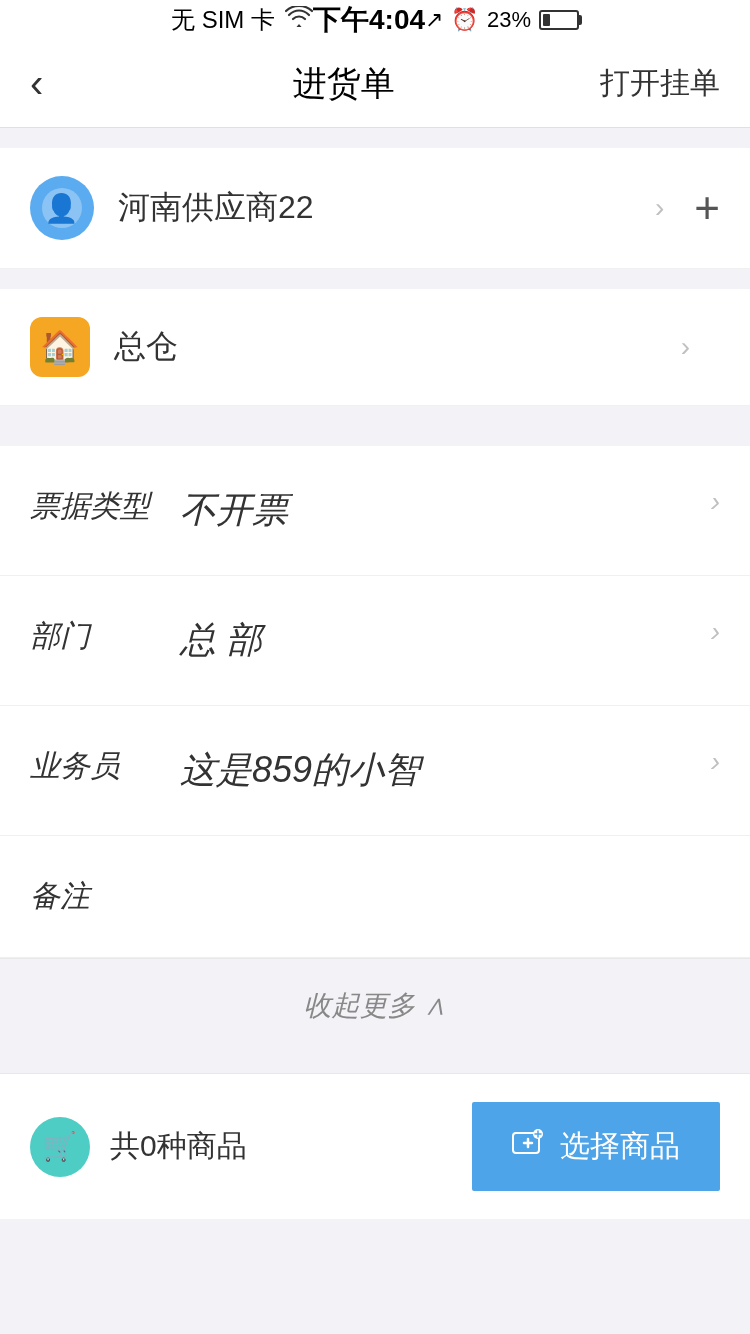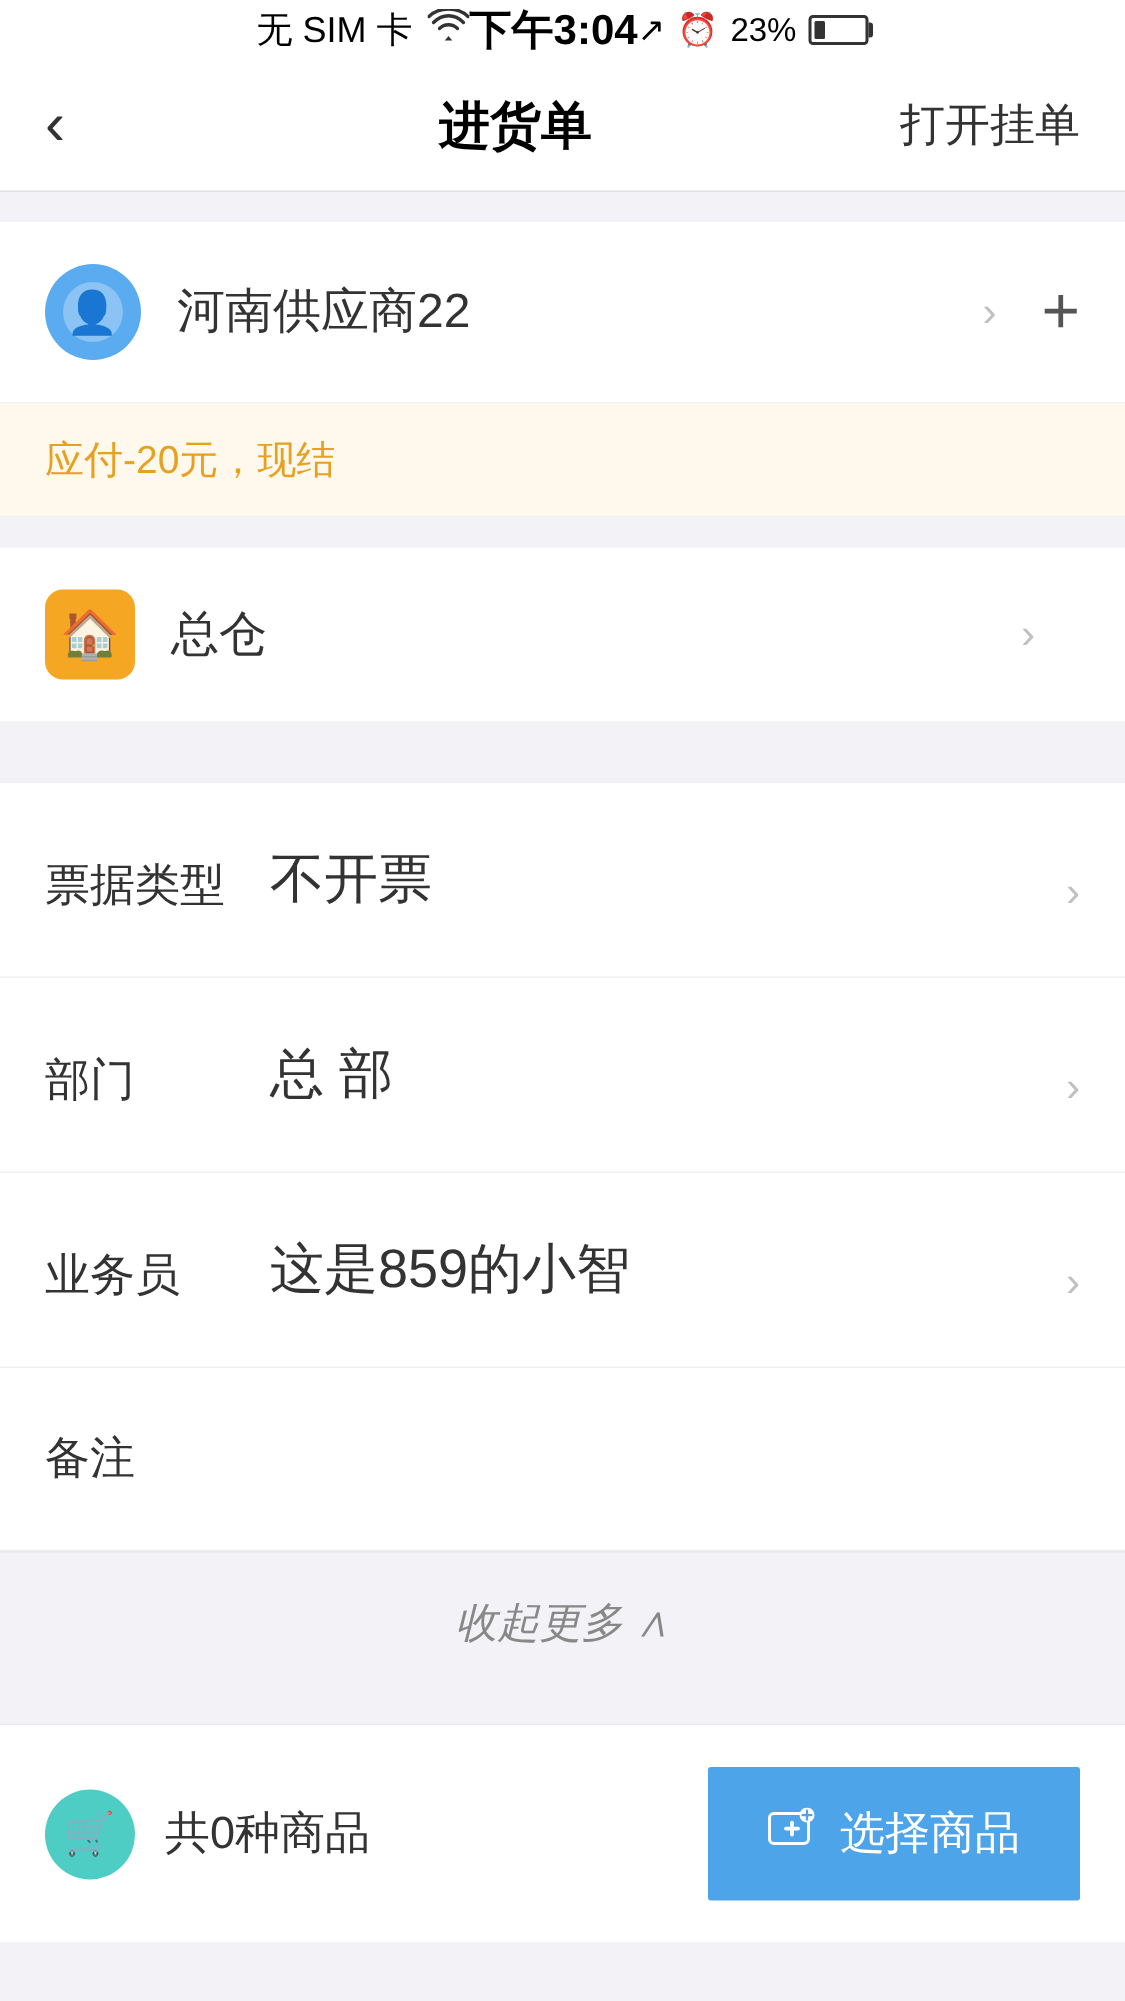--- a/index.html
+++ b/index.html
@@ -170,7 +170,7 @@
       </svg>
     </span>
   </div>
-  <div class="status-center">下午3:04</div>
+  <div class="status-center">下午4:04</div>
   <div class="status-right">
     <span style="font-size:22px;">↗</span>
     <span style="font-size:22px;">⏰</span>

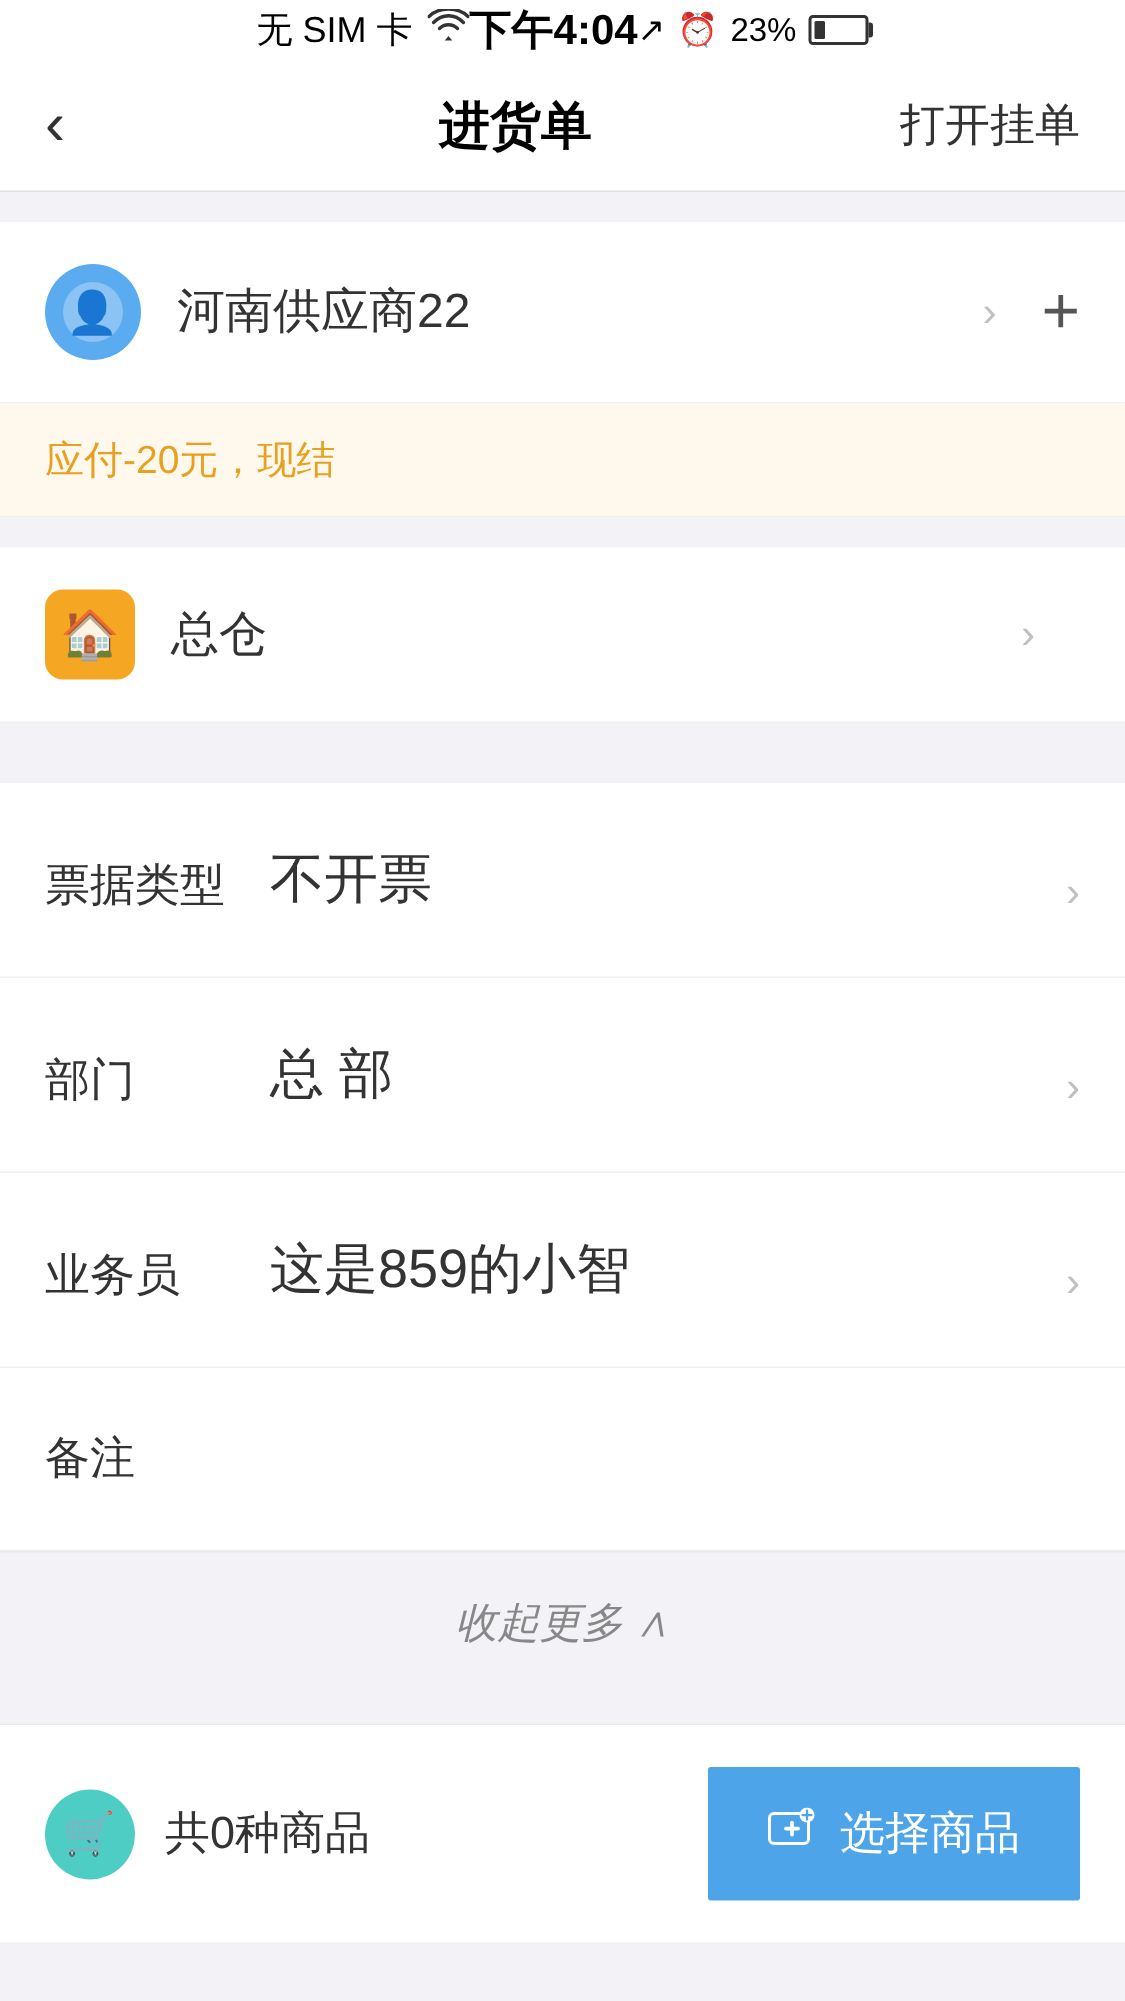--- a/index.html
+++ b/index.html
@@ -45,7 +45,7 @@
       border-bottom: 1px solid #e0e0e0;
     }
     .nav-back { font-size: 40px; color: #333; font-weight: 300; }
-    .nav-title { font-size: 34px; font-weight: 700; color: #000; margin-left: 44px; }
+    .nav-title { font-size: 34px; font-weight: 400; color: #000; margin-left: 44px; }
     .nav-action { font-size: 30px; color: #333; }
 
     

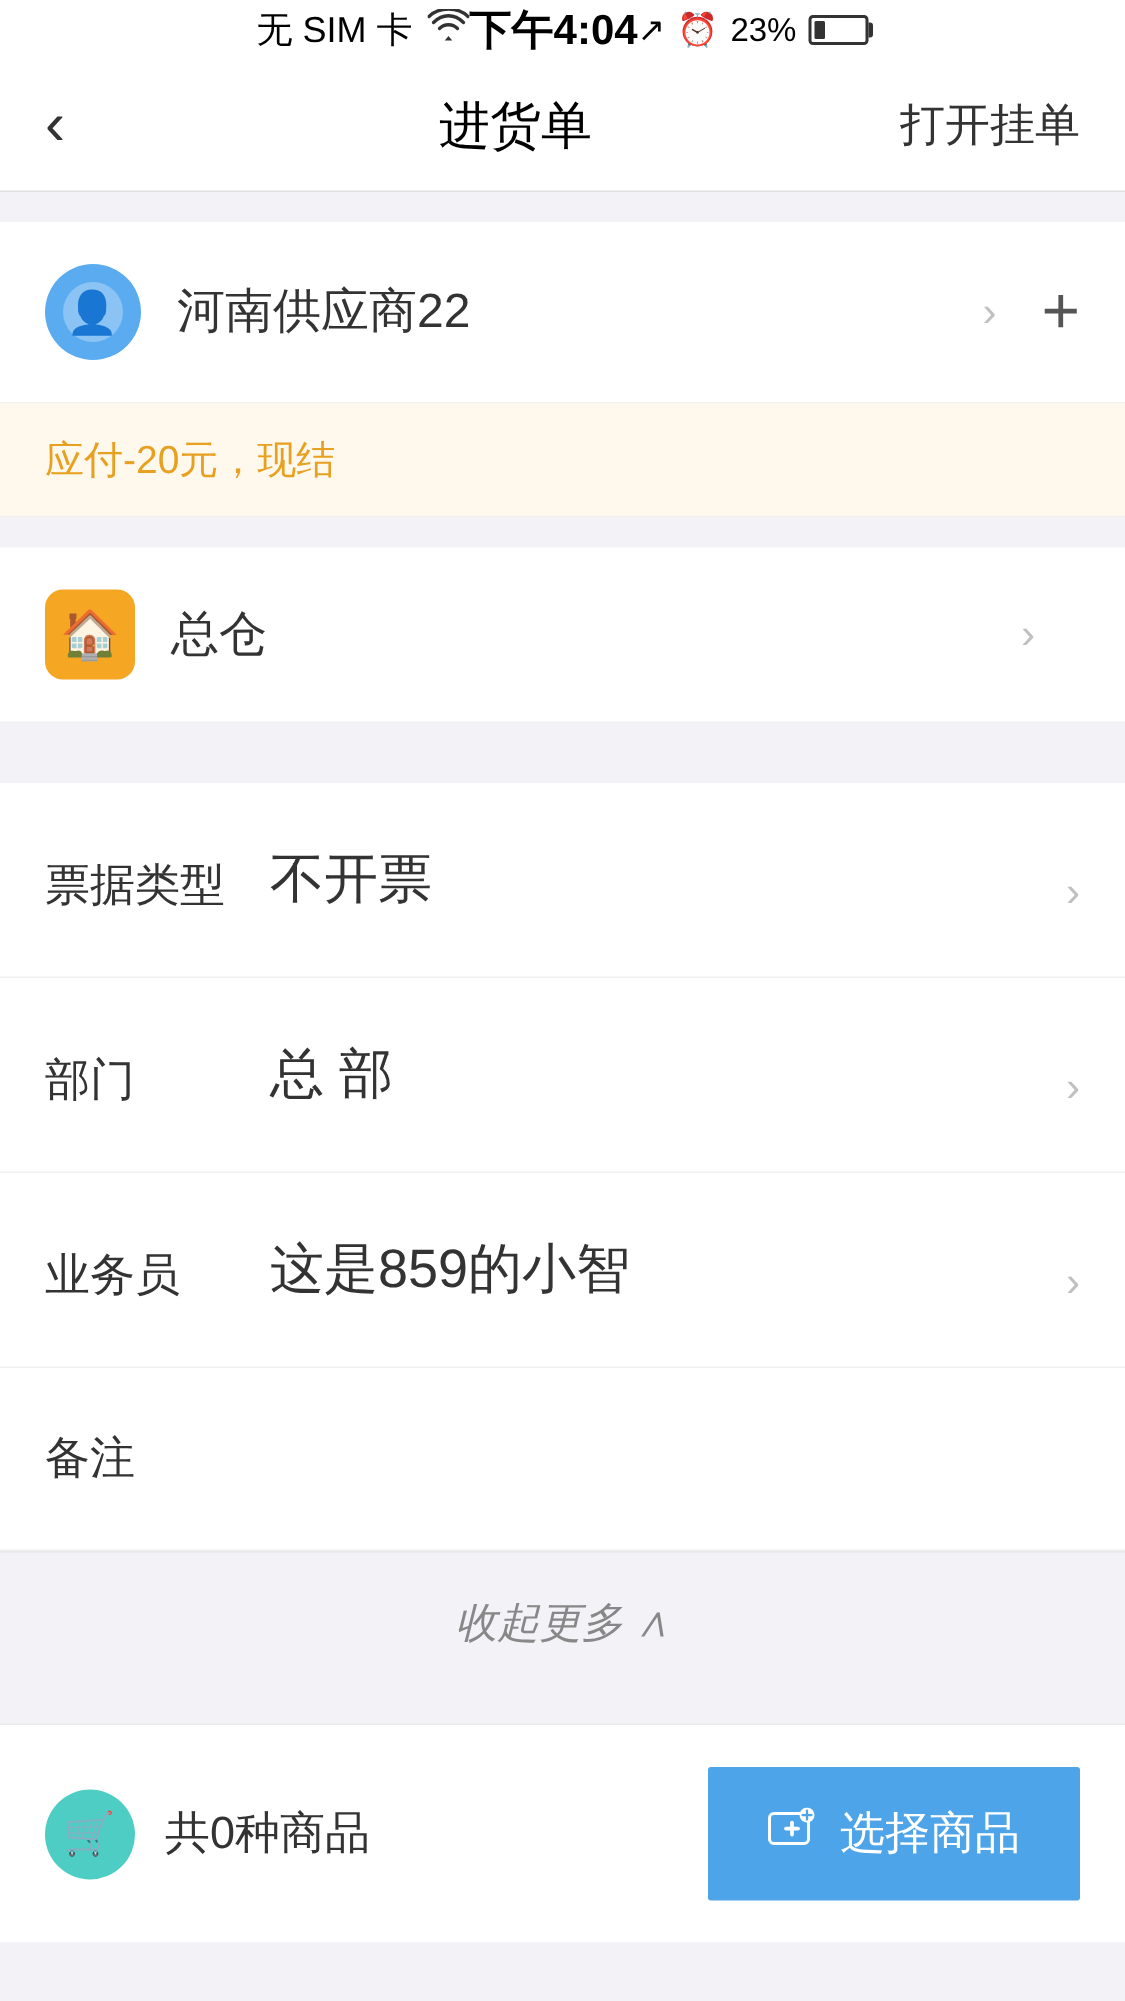--- a/index.html
+++ b/index.html
@@ -201,9 +201,6 @@
     <span class="add-btn">+</span>
   </div>
 
-  <div class="notice-banner">
-    <span class="notice-text">应付-20元，现结</span>
-  </div>
 </div>
 
 <div class="section-divider"></div>

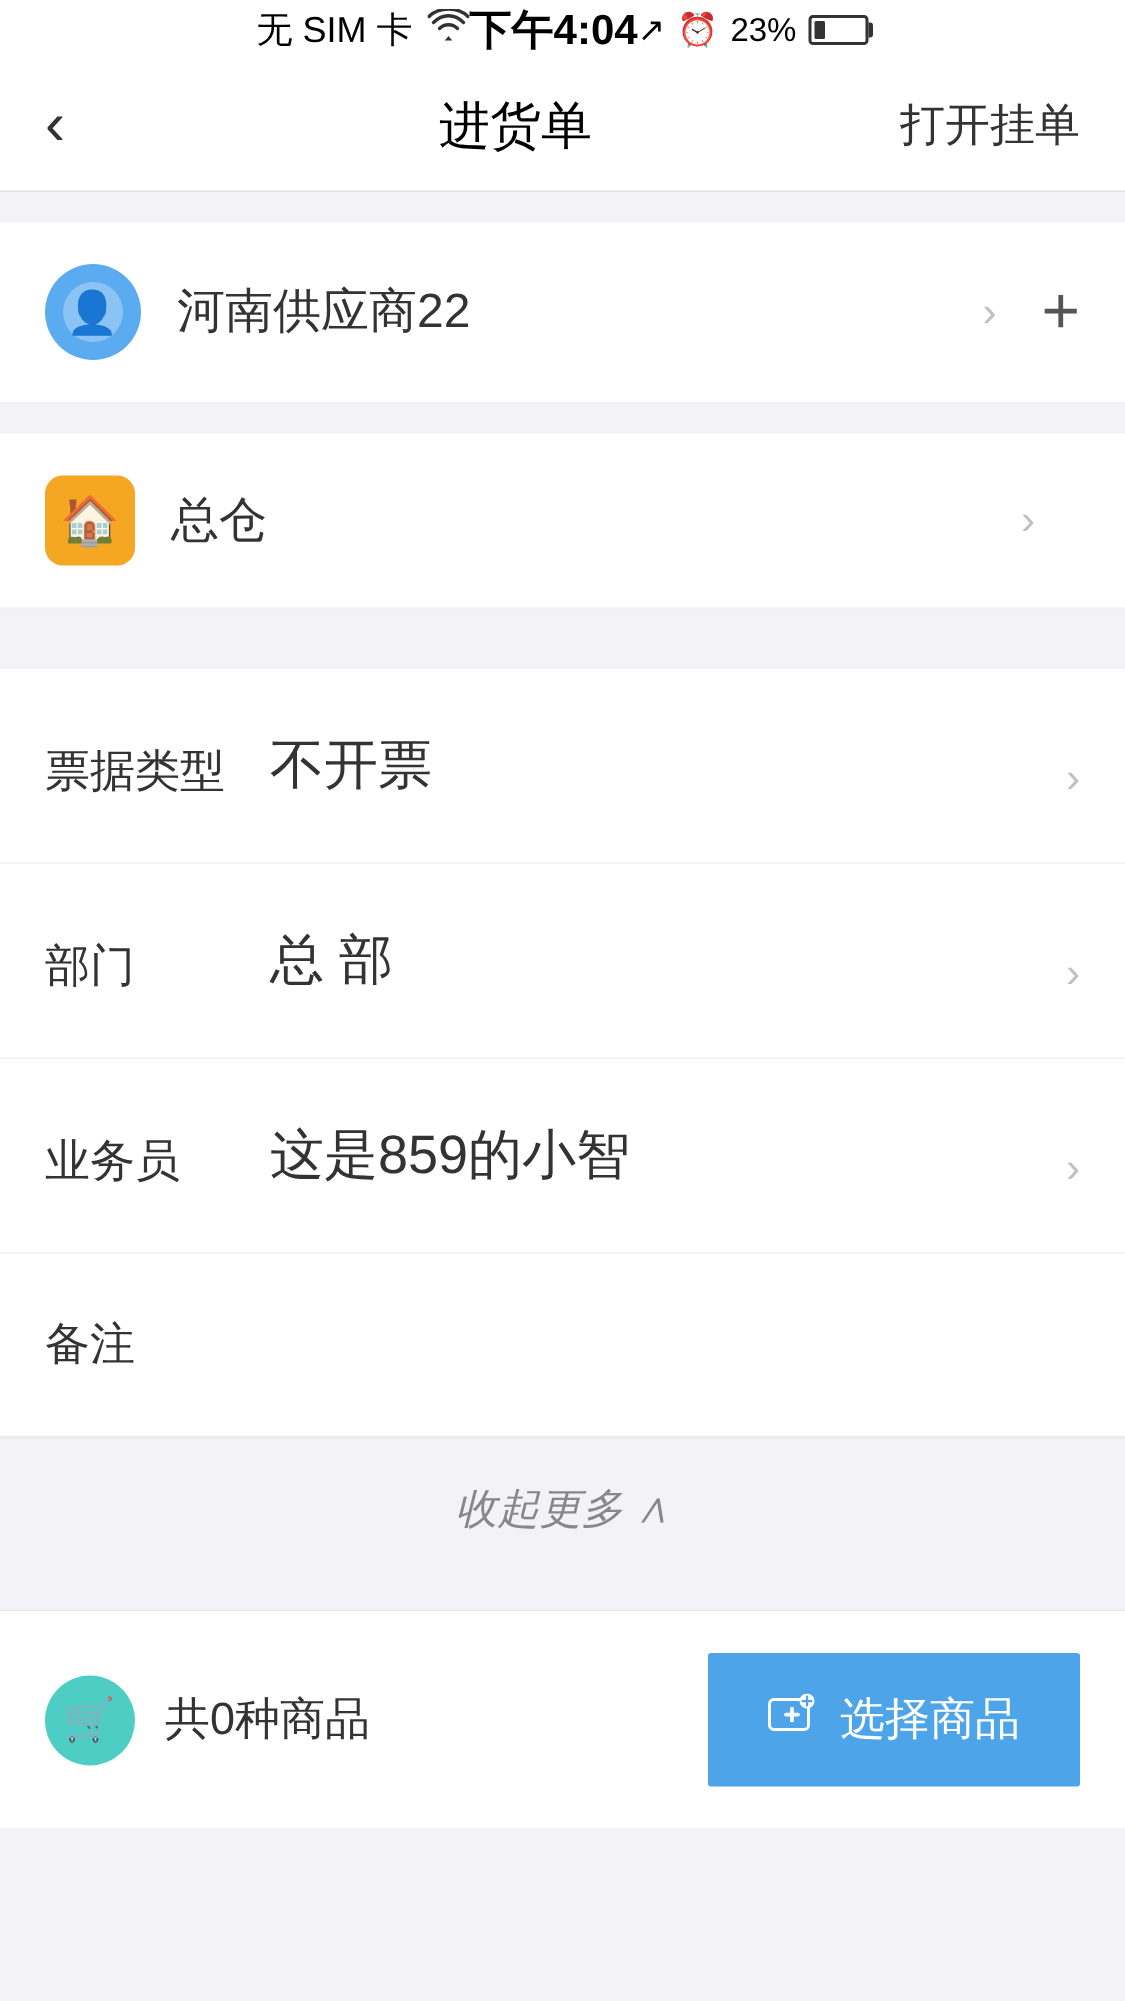--- a/index.html
+++ b/index.html
@@ -107,10 +107,11 @@
       margin-top: 20px;
     }
     .form-row {
-      display: flex; align-items: flex-end;
+      display: flex; align-items: flex-start;
       padding: 40px 30px;
       border-bottom: 1px solid #f0f0f0;
       background: #fff;
+      font-style: italic;
     }
     .form-label { font-size: 30px; color: #333; width: 120px; flex-shrink: 0; }
     .form-value { flex: 1; font-size: 36px; color: #333; padding-left: 30px; }

